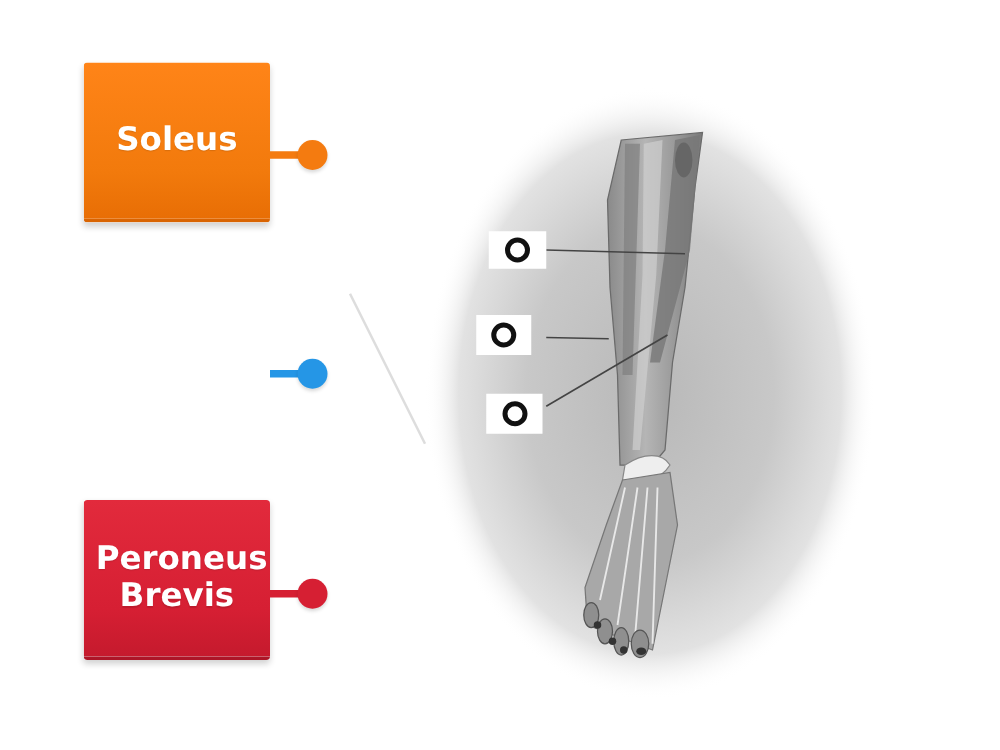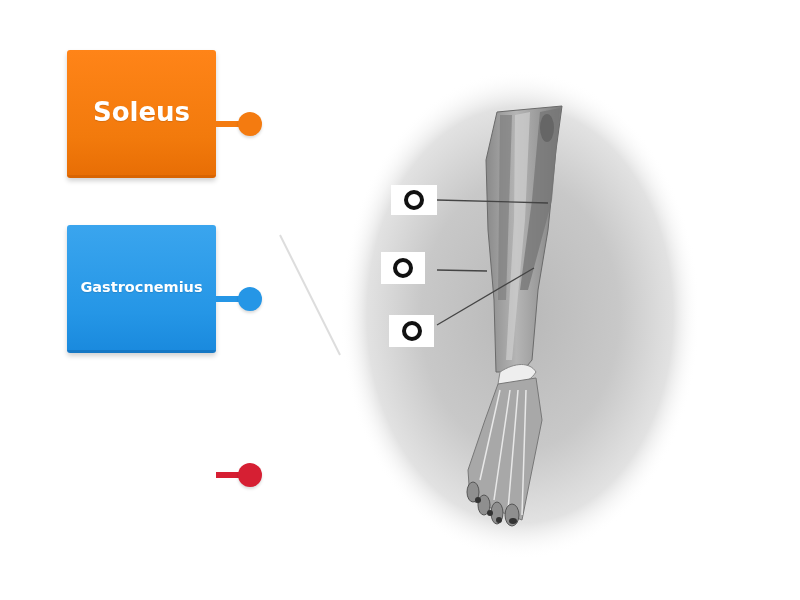--- a/index.html
+++ b/index.html
@@ -94,9 +94,6 @@
   <div class="connector orange-fill" style="top:121px;"></div>
   <div class="dot orange-fill" style="top:112px;"></div>
 
-  <div class="card blue" style="top:225px;">
-    <span class="label" style="font-size:14.5px;">Gastrocnemius</span>
-  </div>
   <div class="connector blue-fill" style="top:296px;"></div>
   <div class="dot blue-fill" style="top:287px;"></div>
 

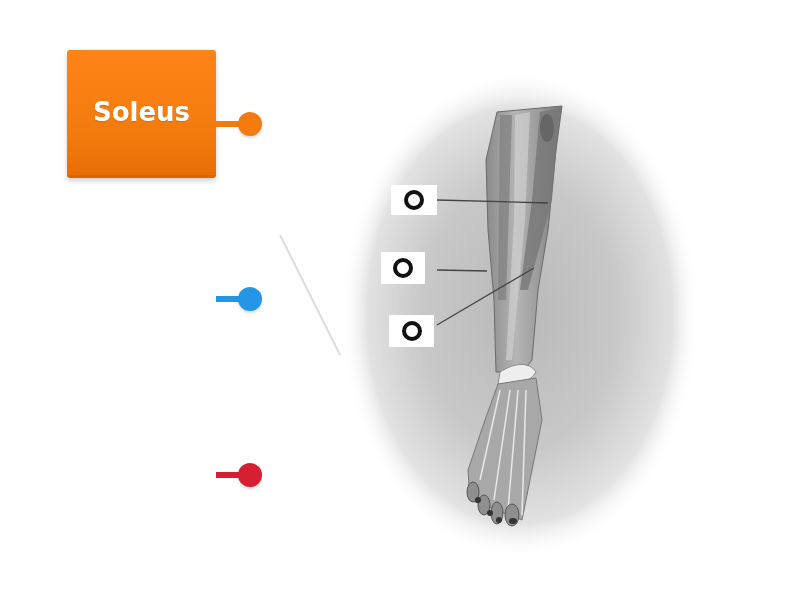--- a/index.html
+++ b/index.html
@@ -97,6 +97,9 @@
   <div class="connector blue-fill" style="top:296px;"></div>
   <div class="dot blue-fill" style="top:287px;"></div>
 
+  <div class="card red" style="top:400px;">
+    <span class="label" style="font-size:26px; width:130px;">Peroneus Brevis</span>
+  </div>
   <div class="connector red-fill" style="top:472px;"></div>
   <div class="dot red-fill" style="top:463px;"></div>
 

